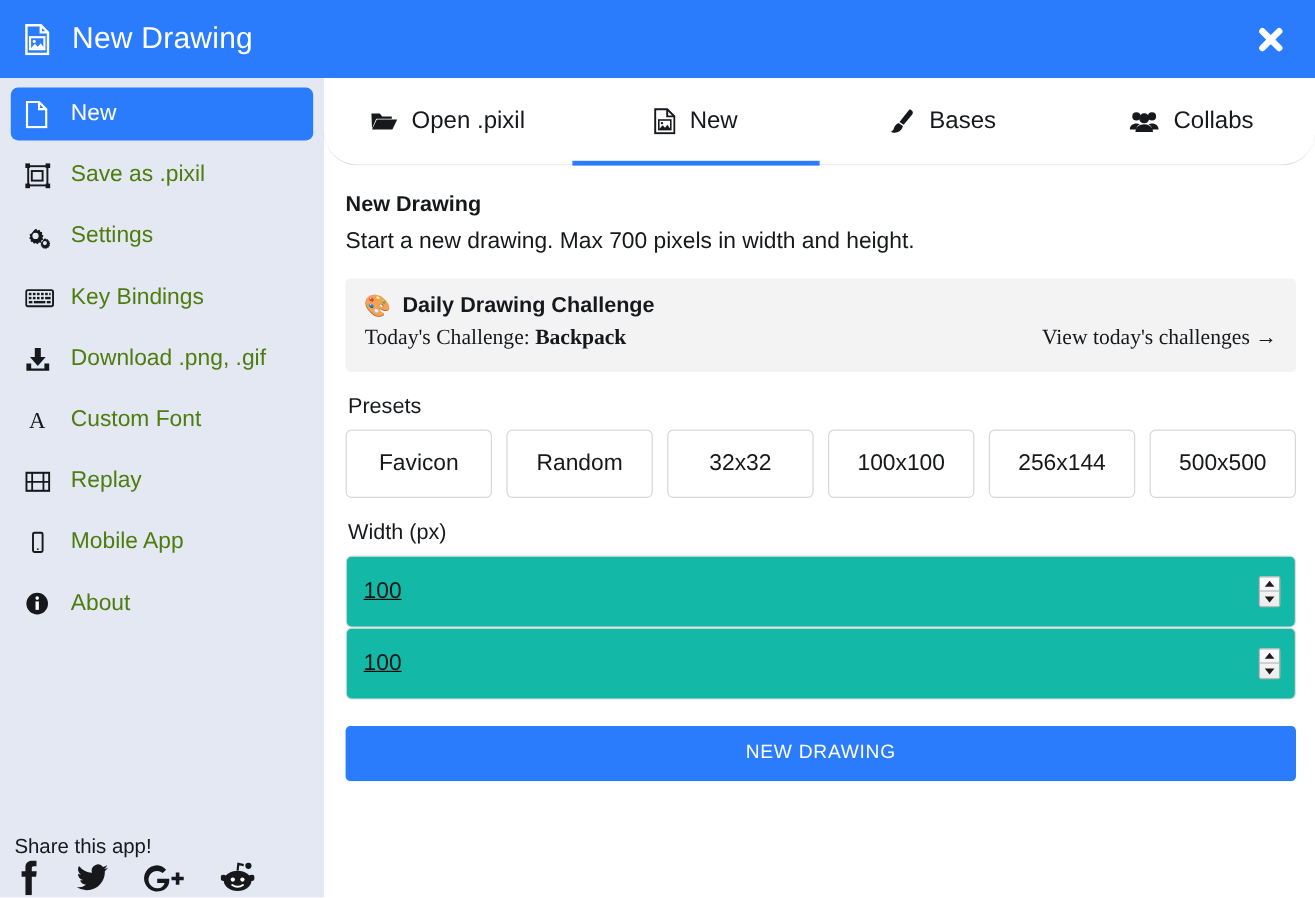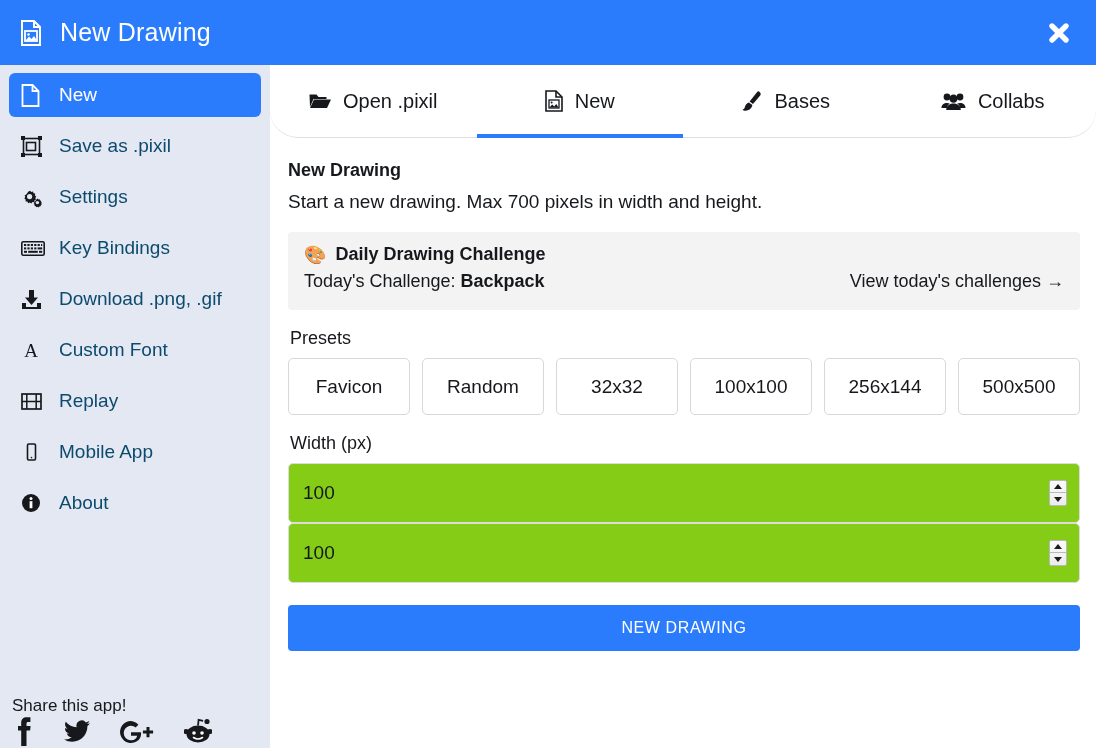--- a/index.html
+++ b/index.html
@@ -79,7 +79,7 @@
     border-radius: 6px;
     padding: 0 12px;
     margin-bottom: 7px;
-    color: #0c4a6e;
+    color: #4d7c0f;
     font-size: 19px;
     cursor: pointer;
     white-space: nowrap;

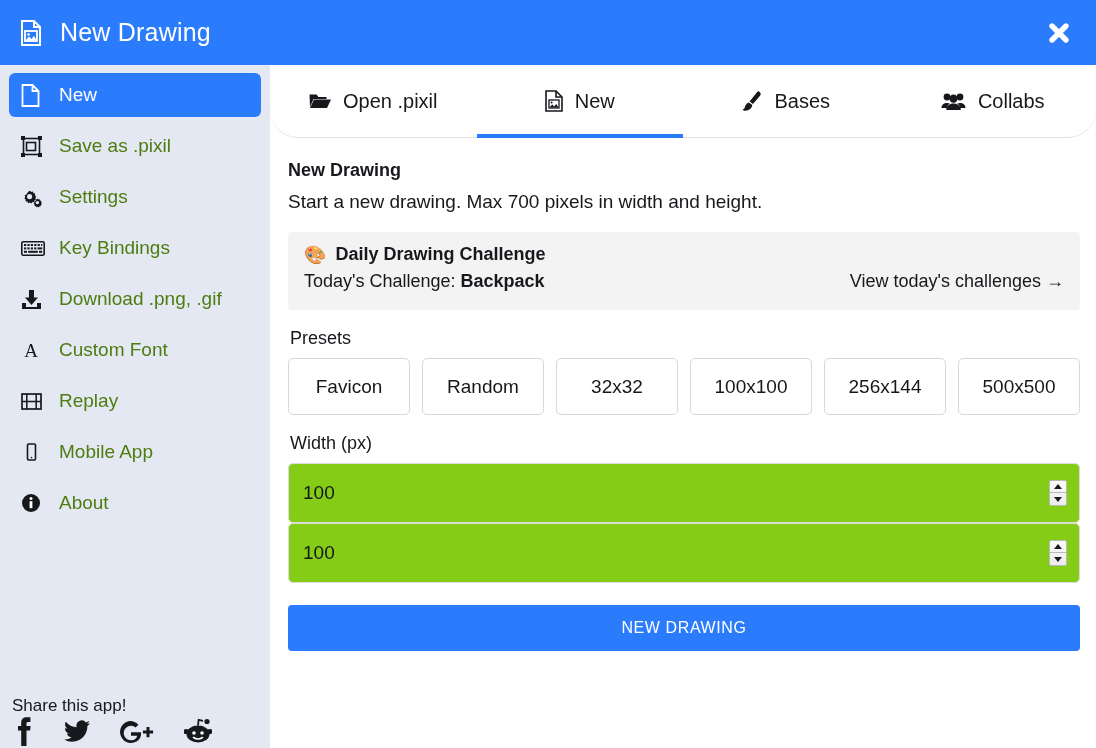--- a/index.html
+++ b/index.html
@@ -191,6 +191,7 @@
     justify-content: space-between;
     font-size: 18px;
     color: #16181c;
+    font-family: Liberation Serif, serif;
   }
   .ch-row2 b { font-weight: bold; }
   .ch-link { cursor: pointer; white-space: nowrap; }

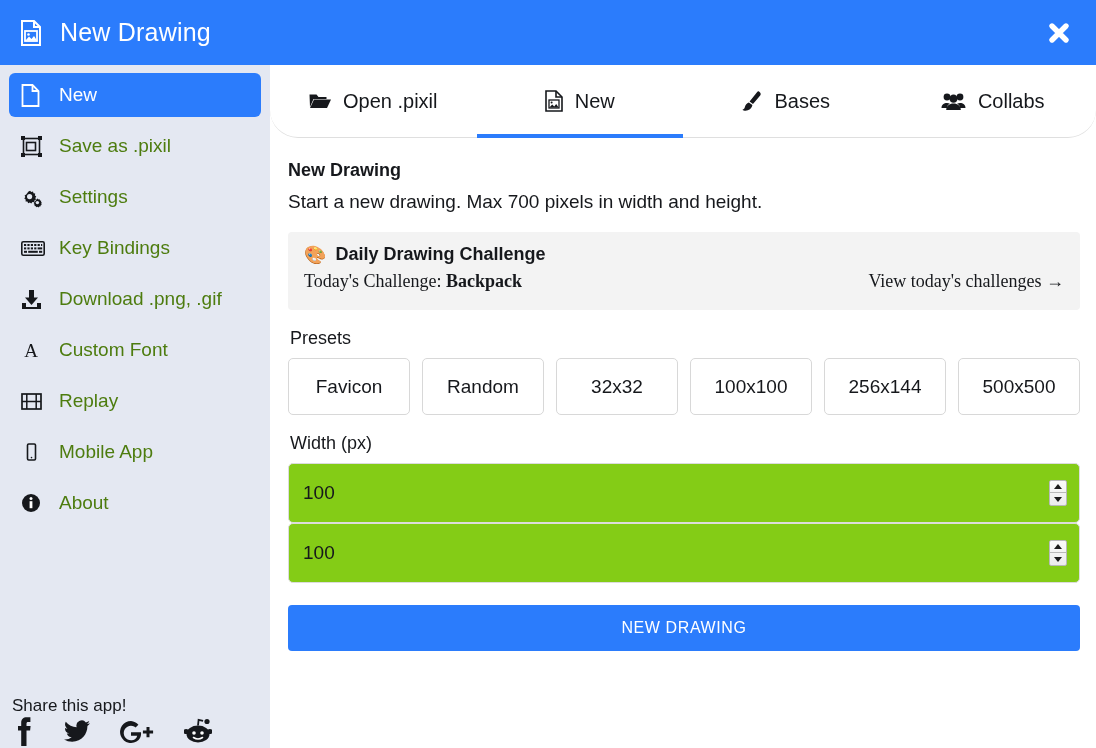--- a/index.html
+++ b/index.html
@@ -225,10 +225,11 @@
     height: 60px;
     border: 1px solid #dcdcdc;
     border-radius: 5px;
-    background: #84cc16;
+    background: #14b8a6;
     display: flex;
     align-items: center;
     padding: 0 14px;
+    text-decoration: underline;
   }
   .numfield .val {
     font-size: 19px;

